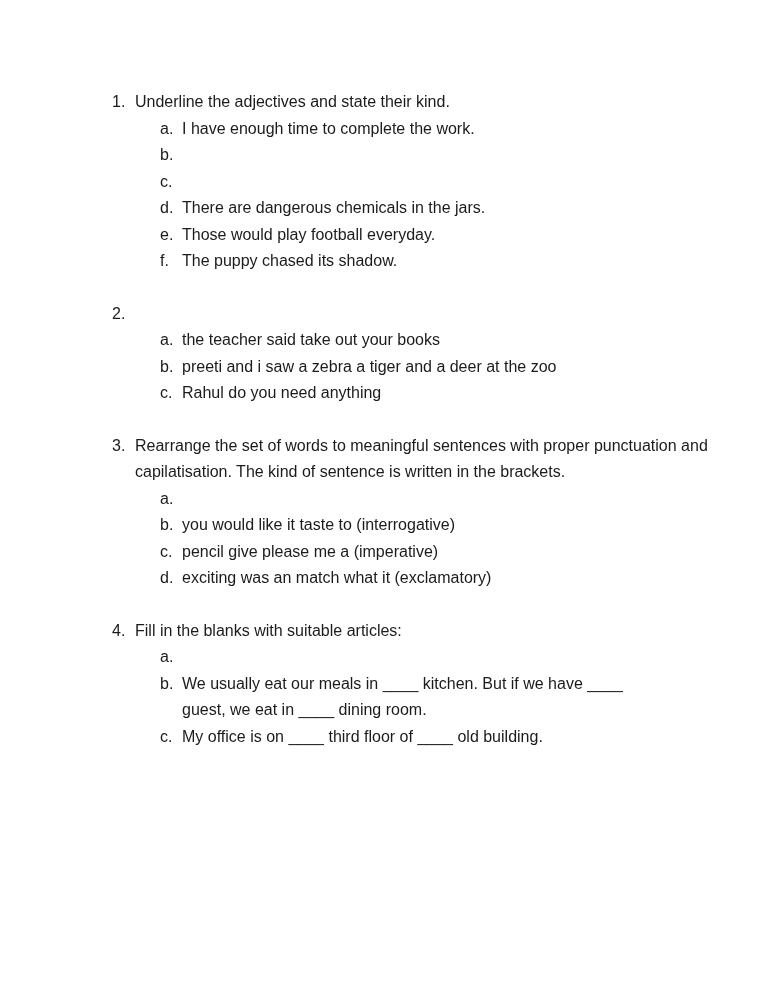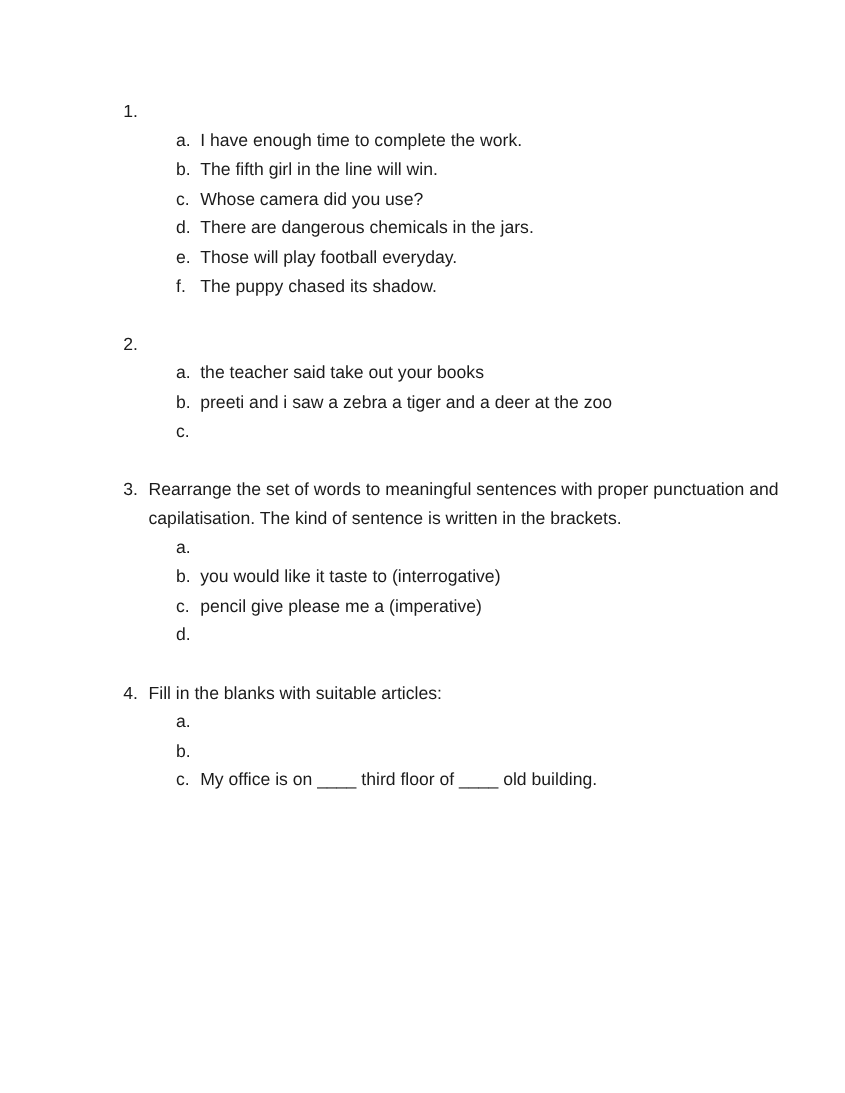--- a/index.html
+++ b/index.html
@@ -56,6 +56,7 @@
   <section class="question">
     <div class="q-line">
       <span class="q-num">1.</span>
+      <span class="q-prompt">Underline the adjectives and state their kind.</span>
     </div>
     <div class="sub-list">
       <div class="sub-line">

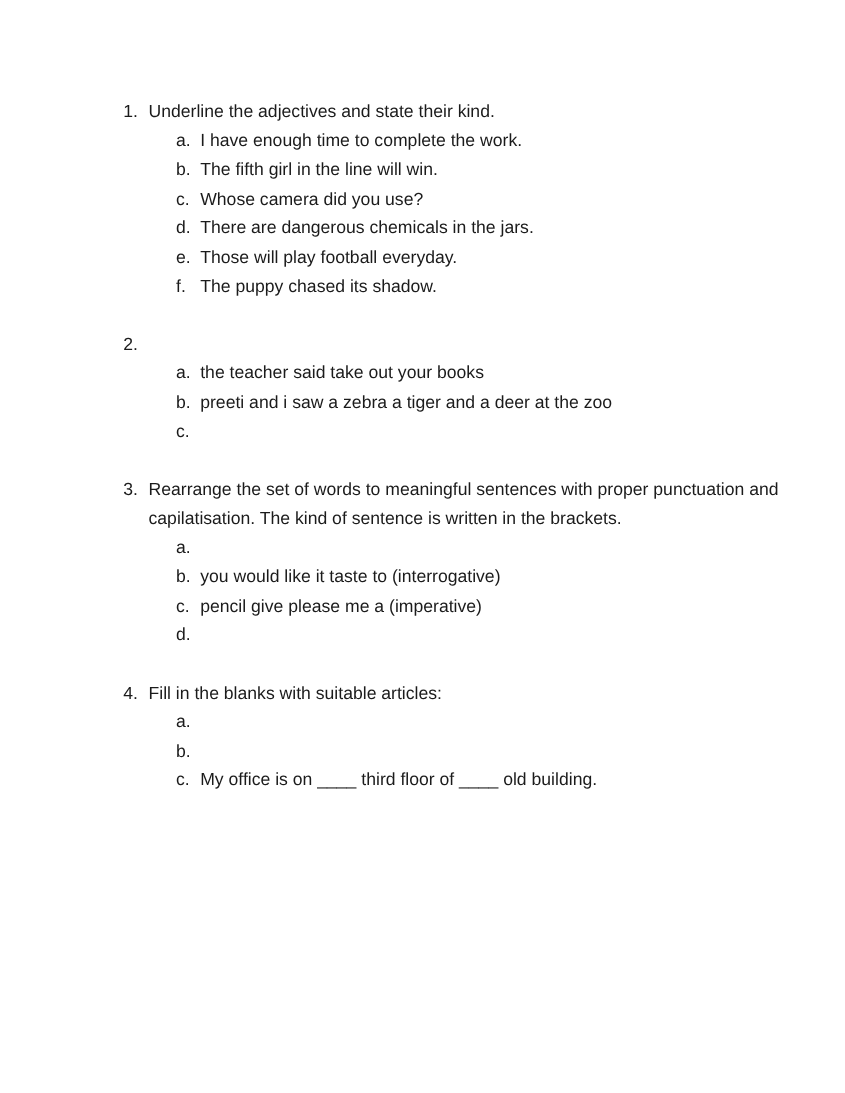--- a/index.html
+++ b/index.html
@@ -65,7 +65,6 @@
       </div>
       <div class="sub-line">
         <span class="sub-letter">b.</span>
-        <span class="sub-text">The fifth girl in the line will win.</span>
       </div>
       <div class="sub-line">
         <span class="sub-letter">c.</span>

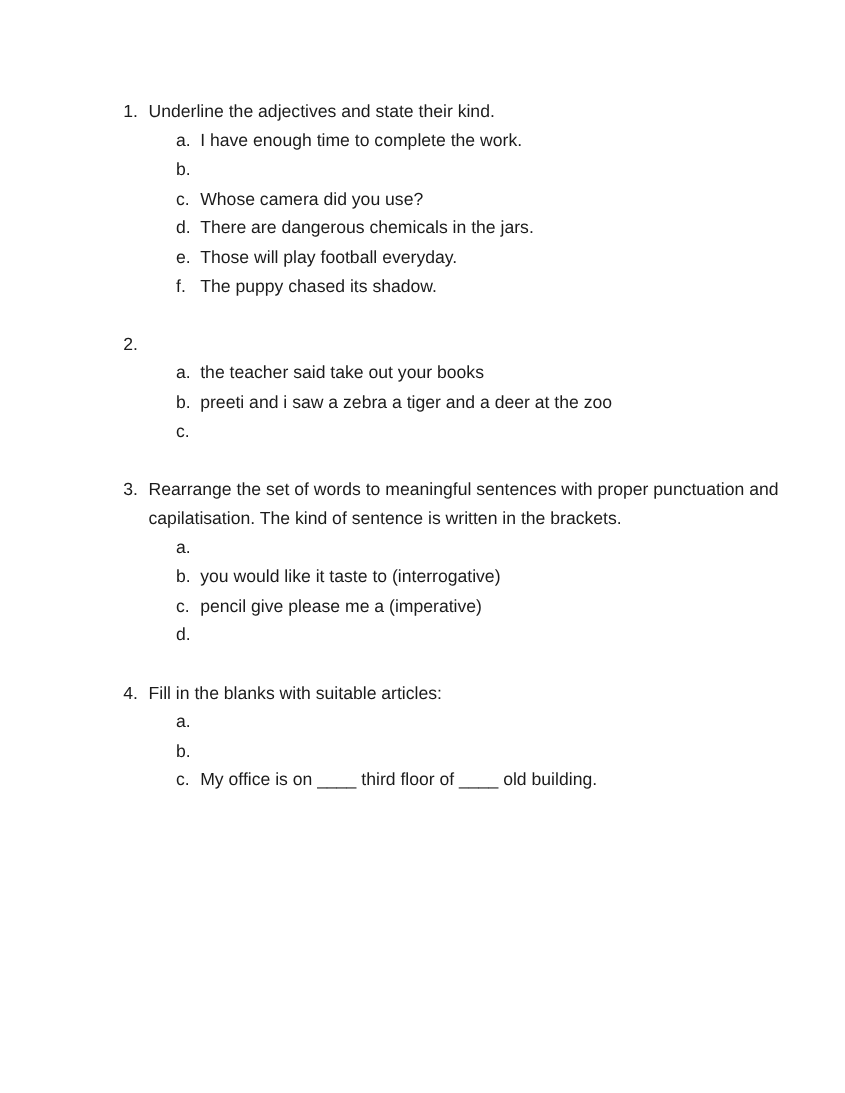--- a/index.html
+++ b/index.html
@@ -68,7 +68,6 @@
       </div>
       <div class="sub-line">
         <span class="sub-letter">c.</span>
-        <span class="sub-text">Whose camera did you use?</span>
       </div>
       <div class="sub-line">
         <span class="sub-letter">d.</span>

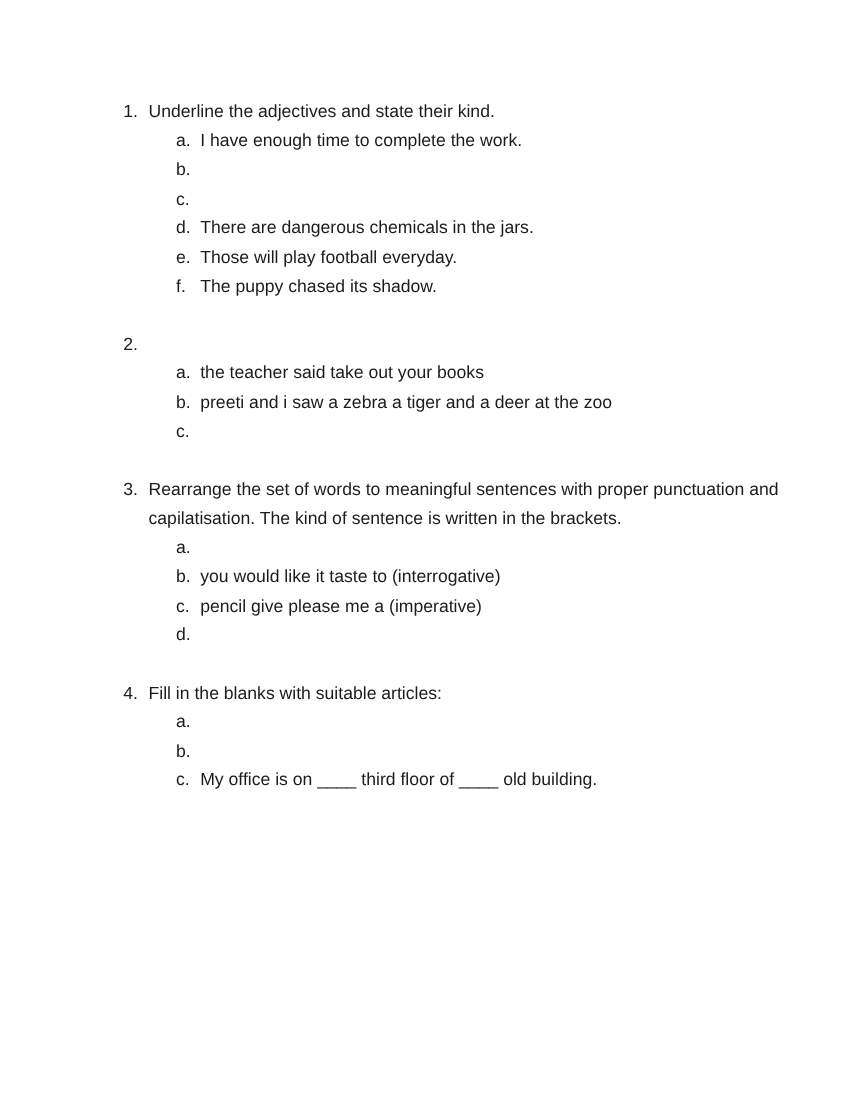--- a/index.html
+++ b/index.html
@@ -75,7 +75,7 @@
       </div>
       <div class="sub-line">
         <span class="sub-letter">e.</span>
-        <span class="sub-text">Those will play football everyday.</span>
+        <span class="sub-text">Those would play football everyday.</span>
       </div>
       <div class="sub-line">
         <span class="sub-letter">f.</span>

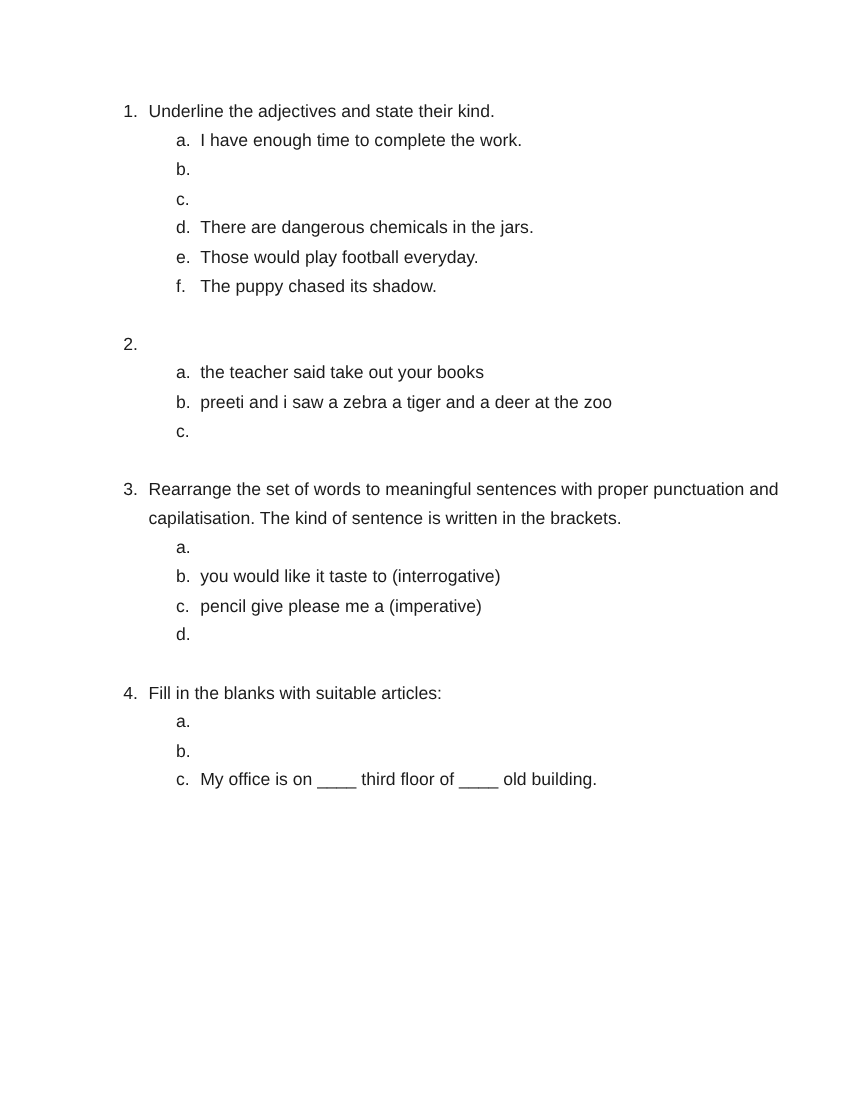--- a/index.html
+++ b/index.html
@@ -99,6 +99,7 @@
       </div>
       <div class="sub-line">
         <span class="sub-letter">c.</span>
+        <span class="sub-text">Rahul do you need anything</span>
       </div>
     </div>
   </section>

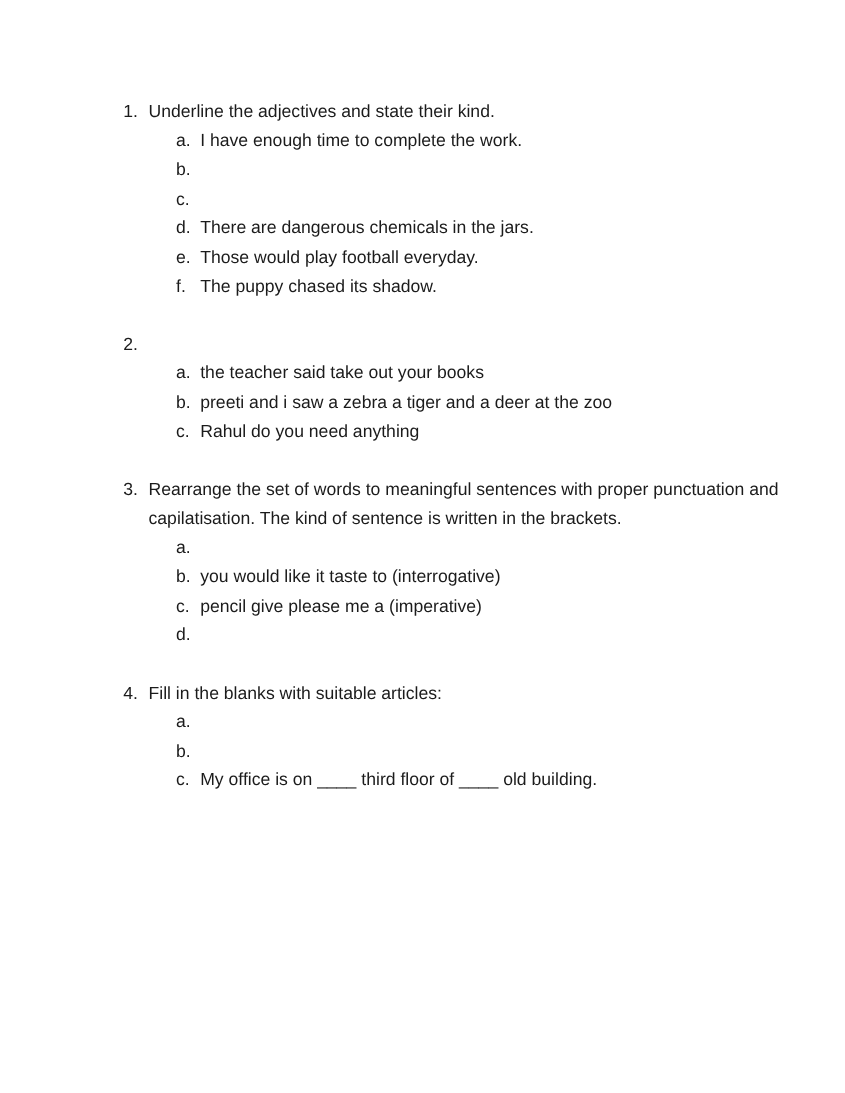--- a/index.html
+++ b/index.html
@@ -123,6 +123,7 @@
       </div>
       <div class="sub-line">
         <span class="sub-letter">d.</span>
+        <span class="sub-text">exciting was an match what it (exclamatory)</span>
       </div>
     </div>
   </section>

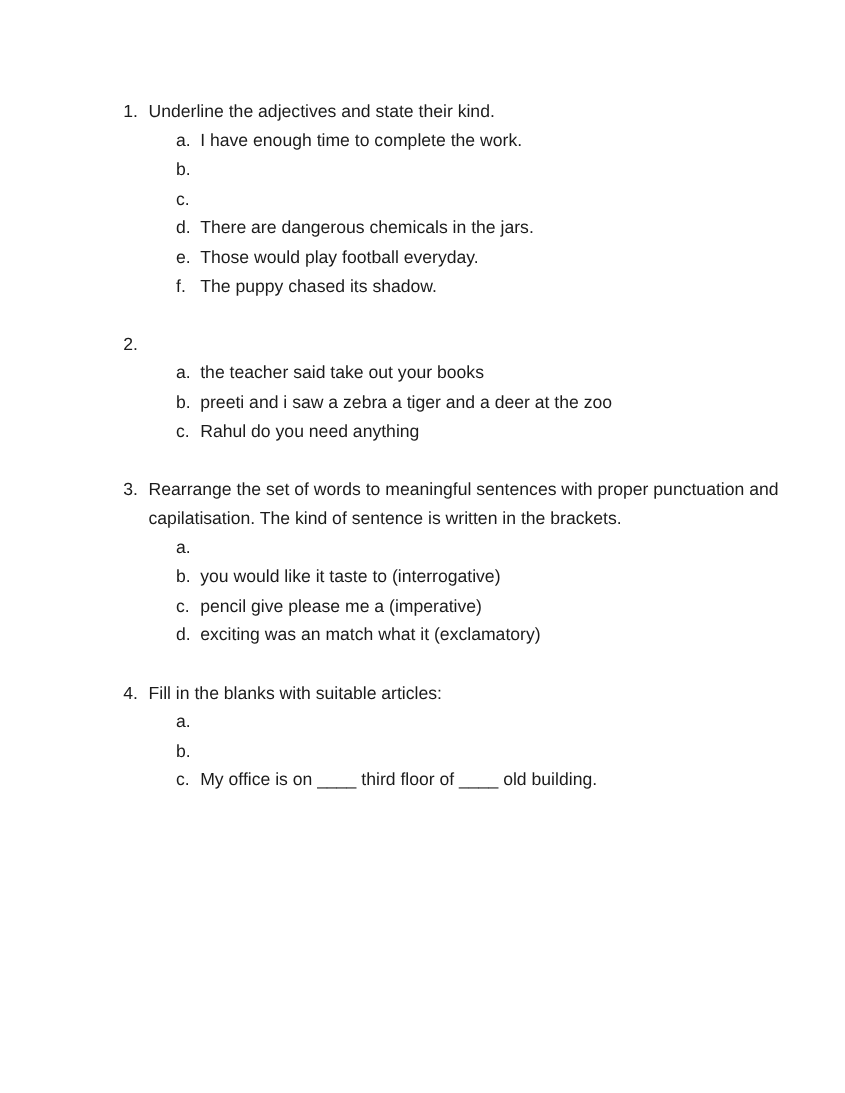--- a/index.html
+++ b/index.html
@@ -139,6 +139,7 @@
       </div>
       <div class="sub-line">
         <span class="sub-letter">b.</span>
+        <span class="sub-text">We usually eat our meals in ____ kitchen. But if we have ____ guest, we eat in ____ dining room.</span>
       </div>
       <div class="sub-line">
         <span class="sub-letter">c.</span>

